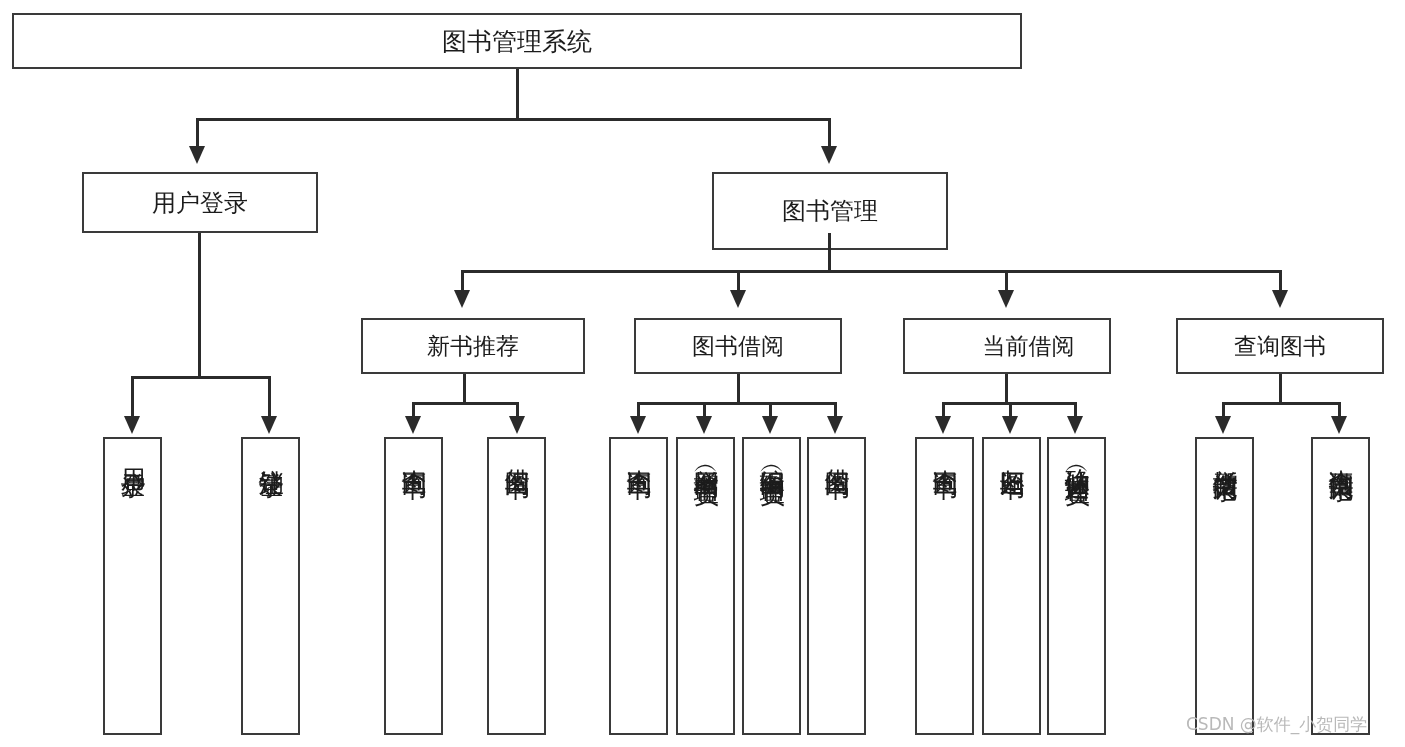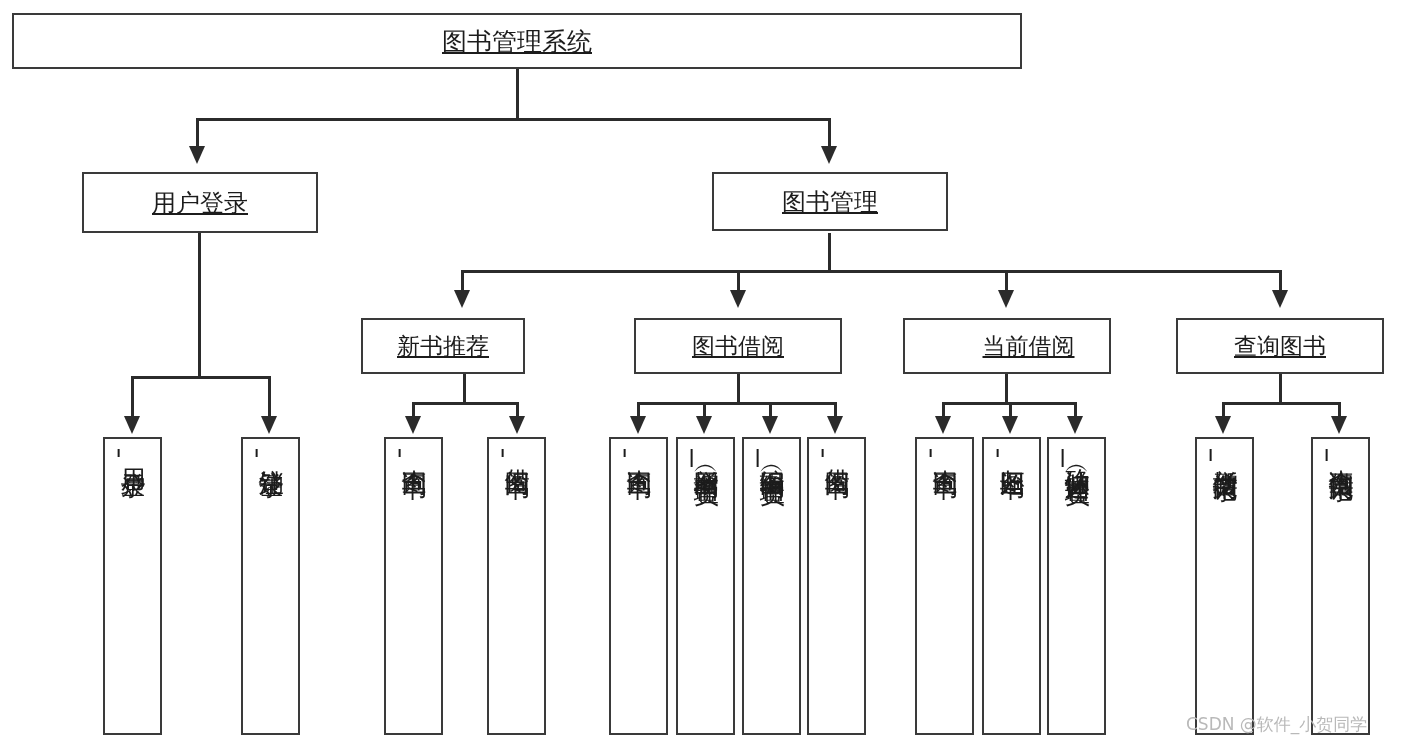--- a/index.html
+++ b/index.html
@@ -33,7 +33,6 @@
     text-align: center;
     line-height: 1.0;
     white-space: nowrap;
-    text-decoration: underline;
   }
   
   .node.root { border-width: 2px; }

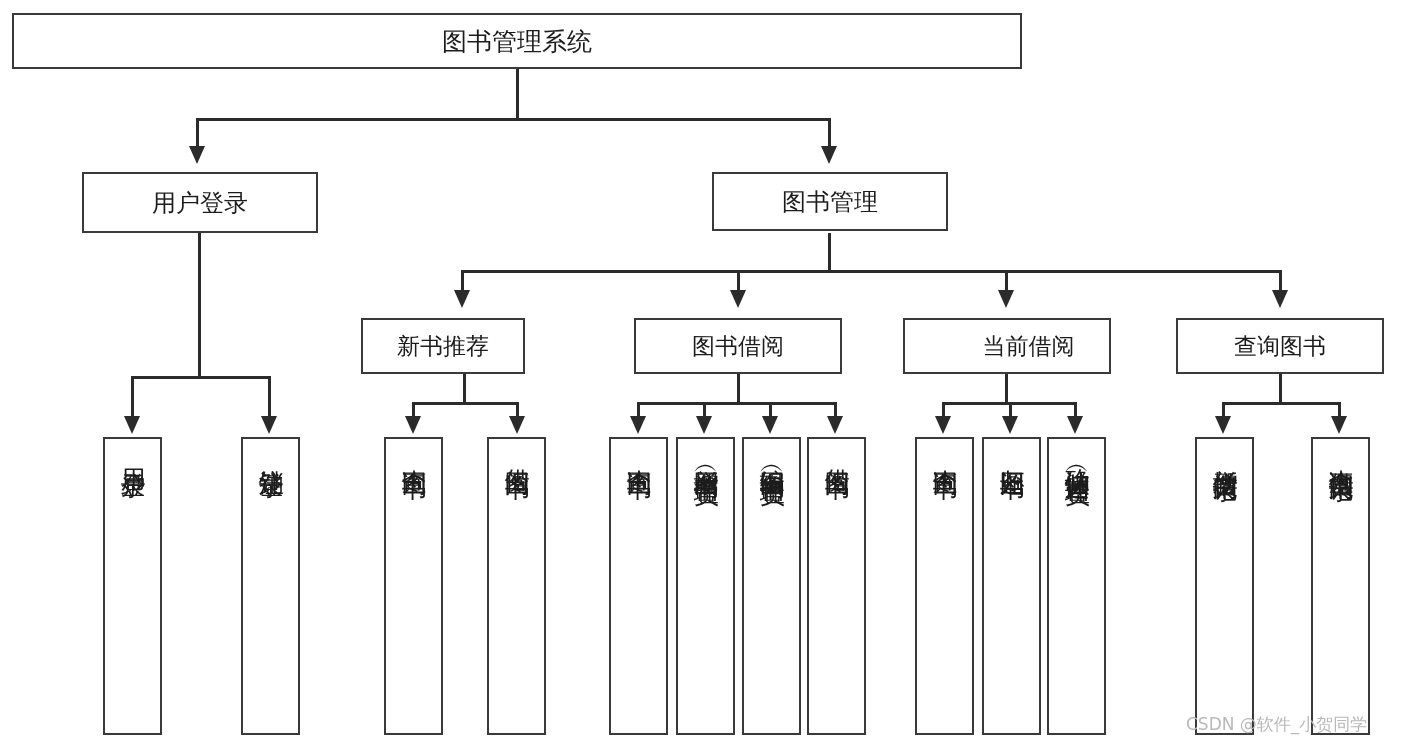--- a/index.html
+++ b/index.html
@@ -103,7 +103,7 @@
     <span class="label">用户登录</span>
   </div>
 
-  <div class="node h1" style="left:712px; top:172px; width:236px; height:59px;">
+  <div class="node h1" style="left:712px; top:172px; width:236px; height:78px;">
     <span class="label">图书管理</span>
   </div>
 

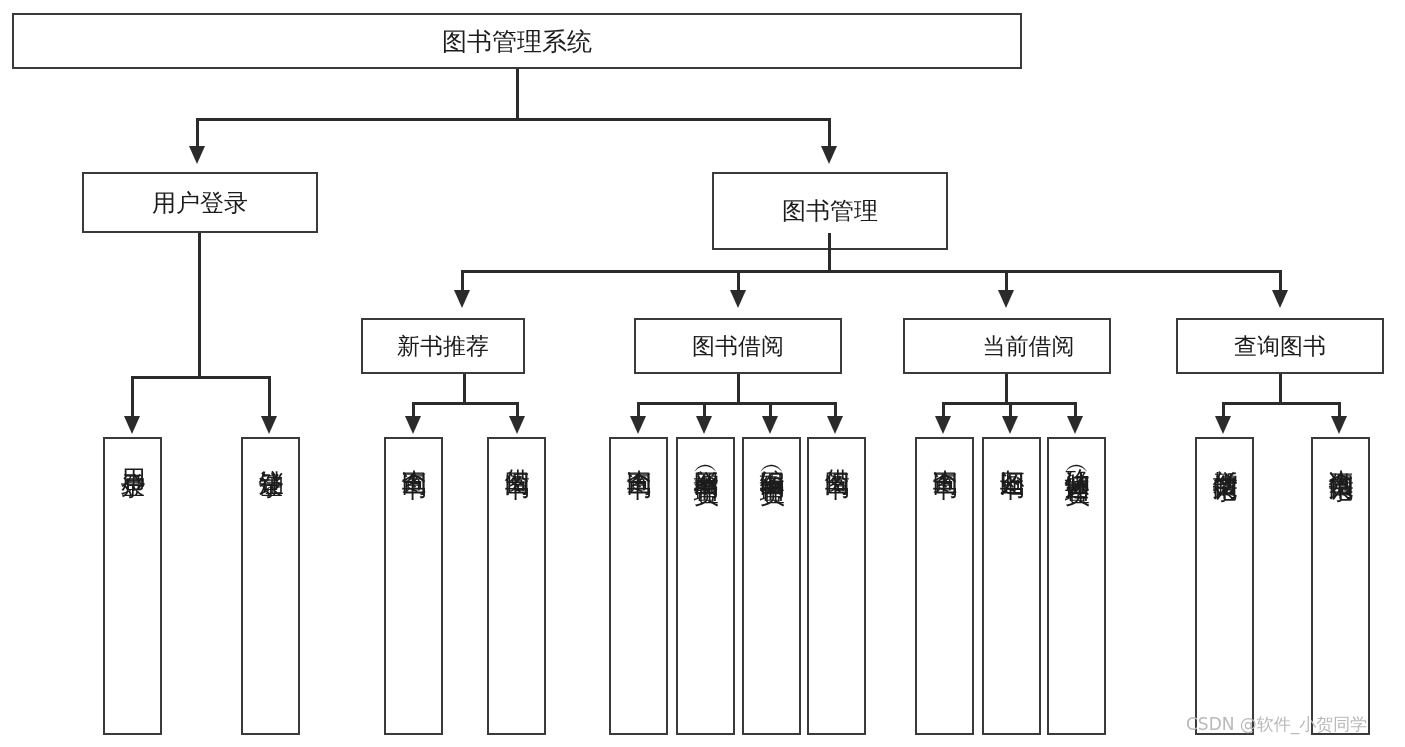--- a/index.html
+++ b/index.html
@@ -129,7 +129,7 @@
   <div class="ln vln" style="left:1279px; top:270px; width:3px; height:20px;"></div>
   <div class="arrow" style="left:1272px; top:290px;"></div>
 
-  <div class="node h2" style="left:361px; top:318px; width:164px; height:56px;">
+  <div class="node h2" style="left:361px; top:318px; width:224px; height:56px;">
     <span class="label">新书推荐</span>
   </div>
   <div class="node h2" style="left:634px; top:318px; width:208px; height:56px;">

